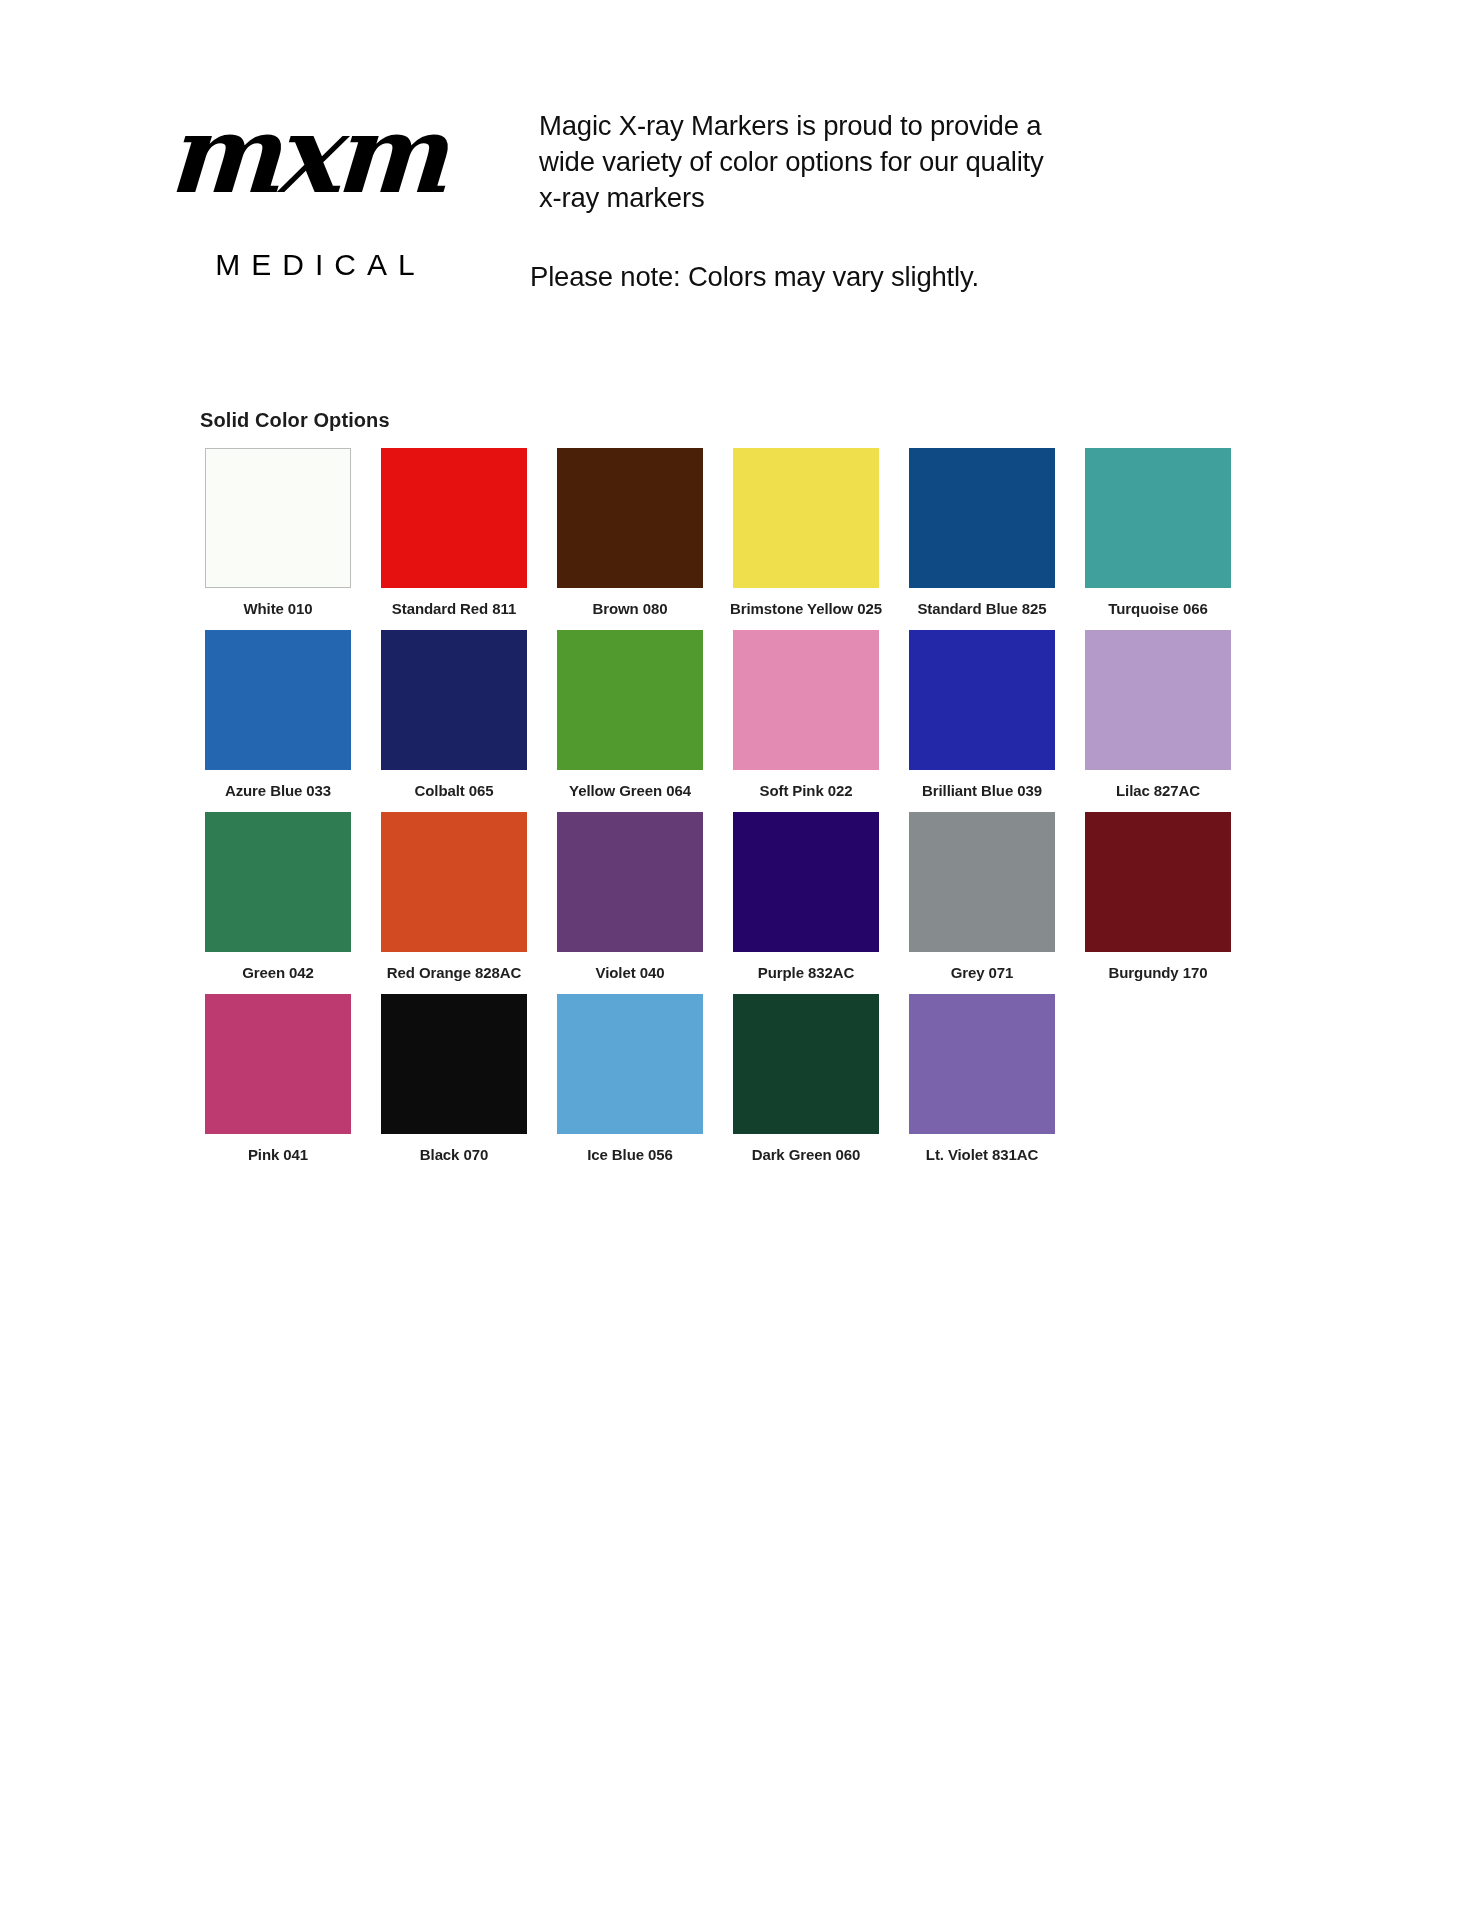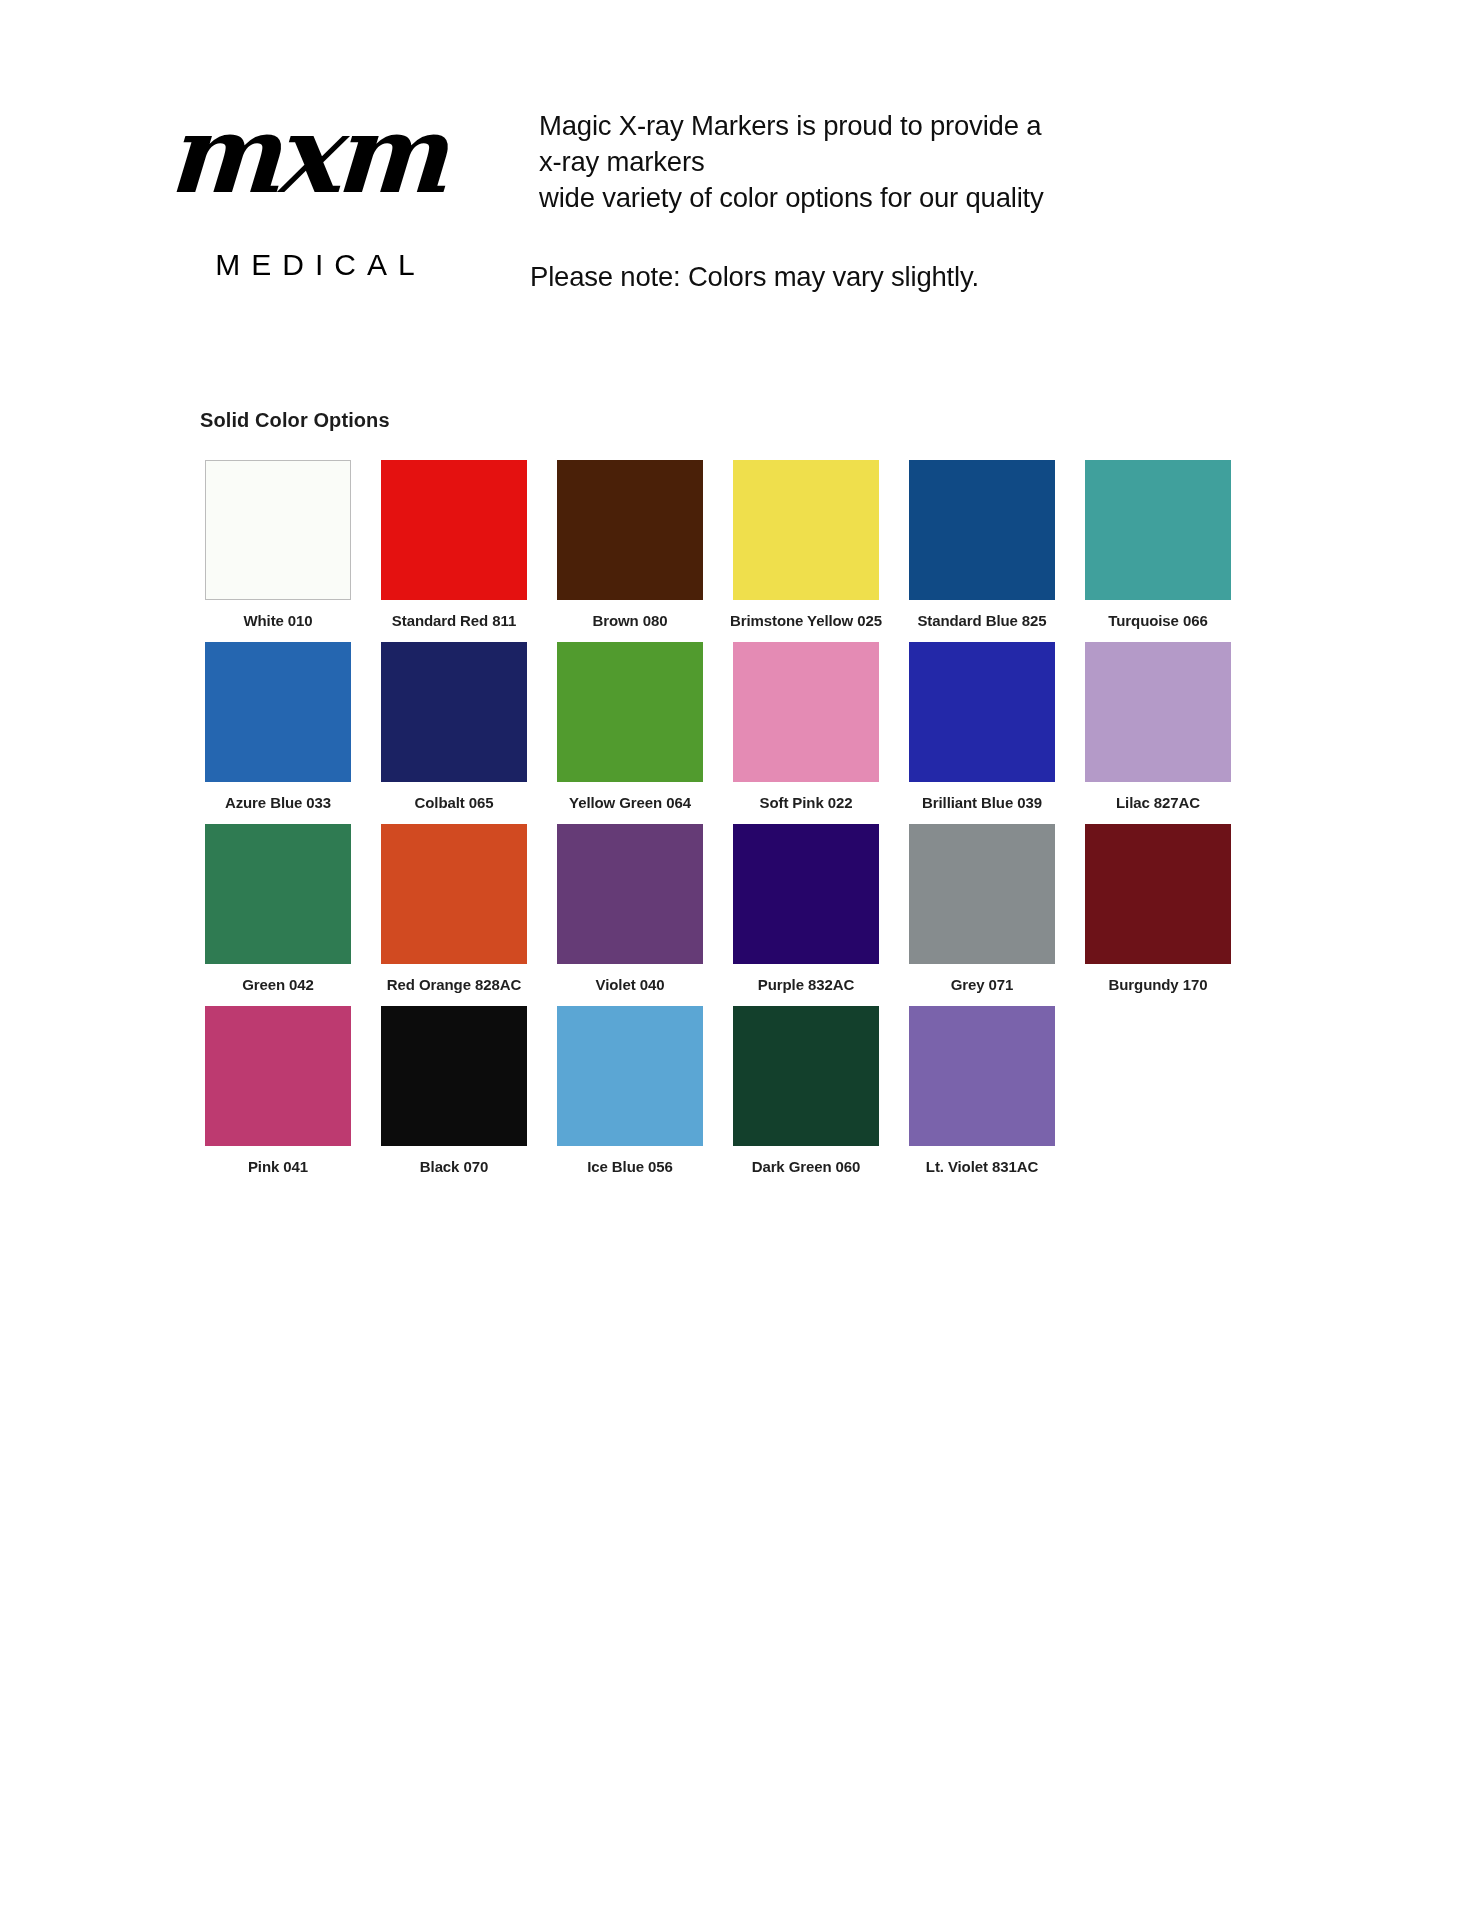--- a/index.html
+++ b/index.html
@@ -164,8 +164,8 @@
 
   <div id="intro-block">
     <div class="intro-line">Magic X-ray Markers is proud to provide a</div>
+    <div class="intro-line">wide variety of color options for our quality</div>
     <div class="intro-line">x-ray markers</div>
-    <div class="intro-line">wide variety of color options for our quality</div>
     <div id="intro-note">Please note: Colors may vary slightly.</div>
   </div>
 

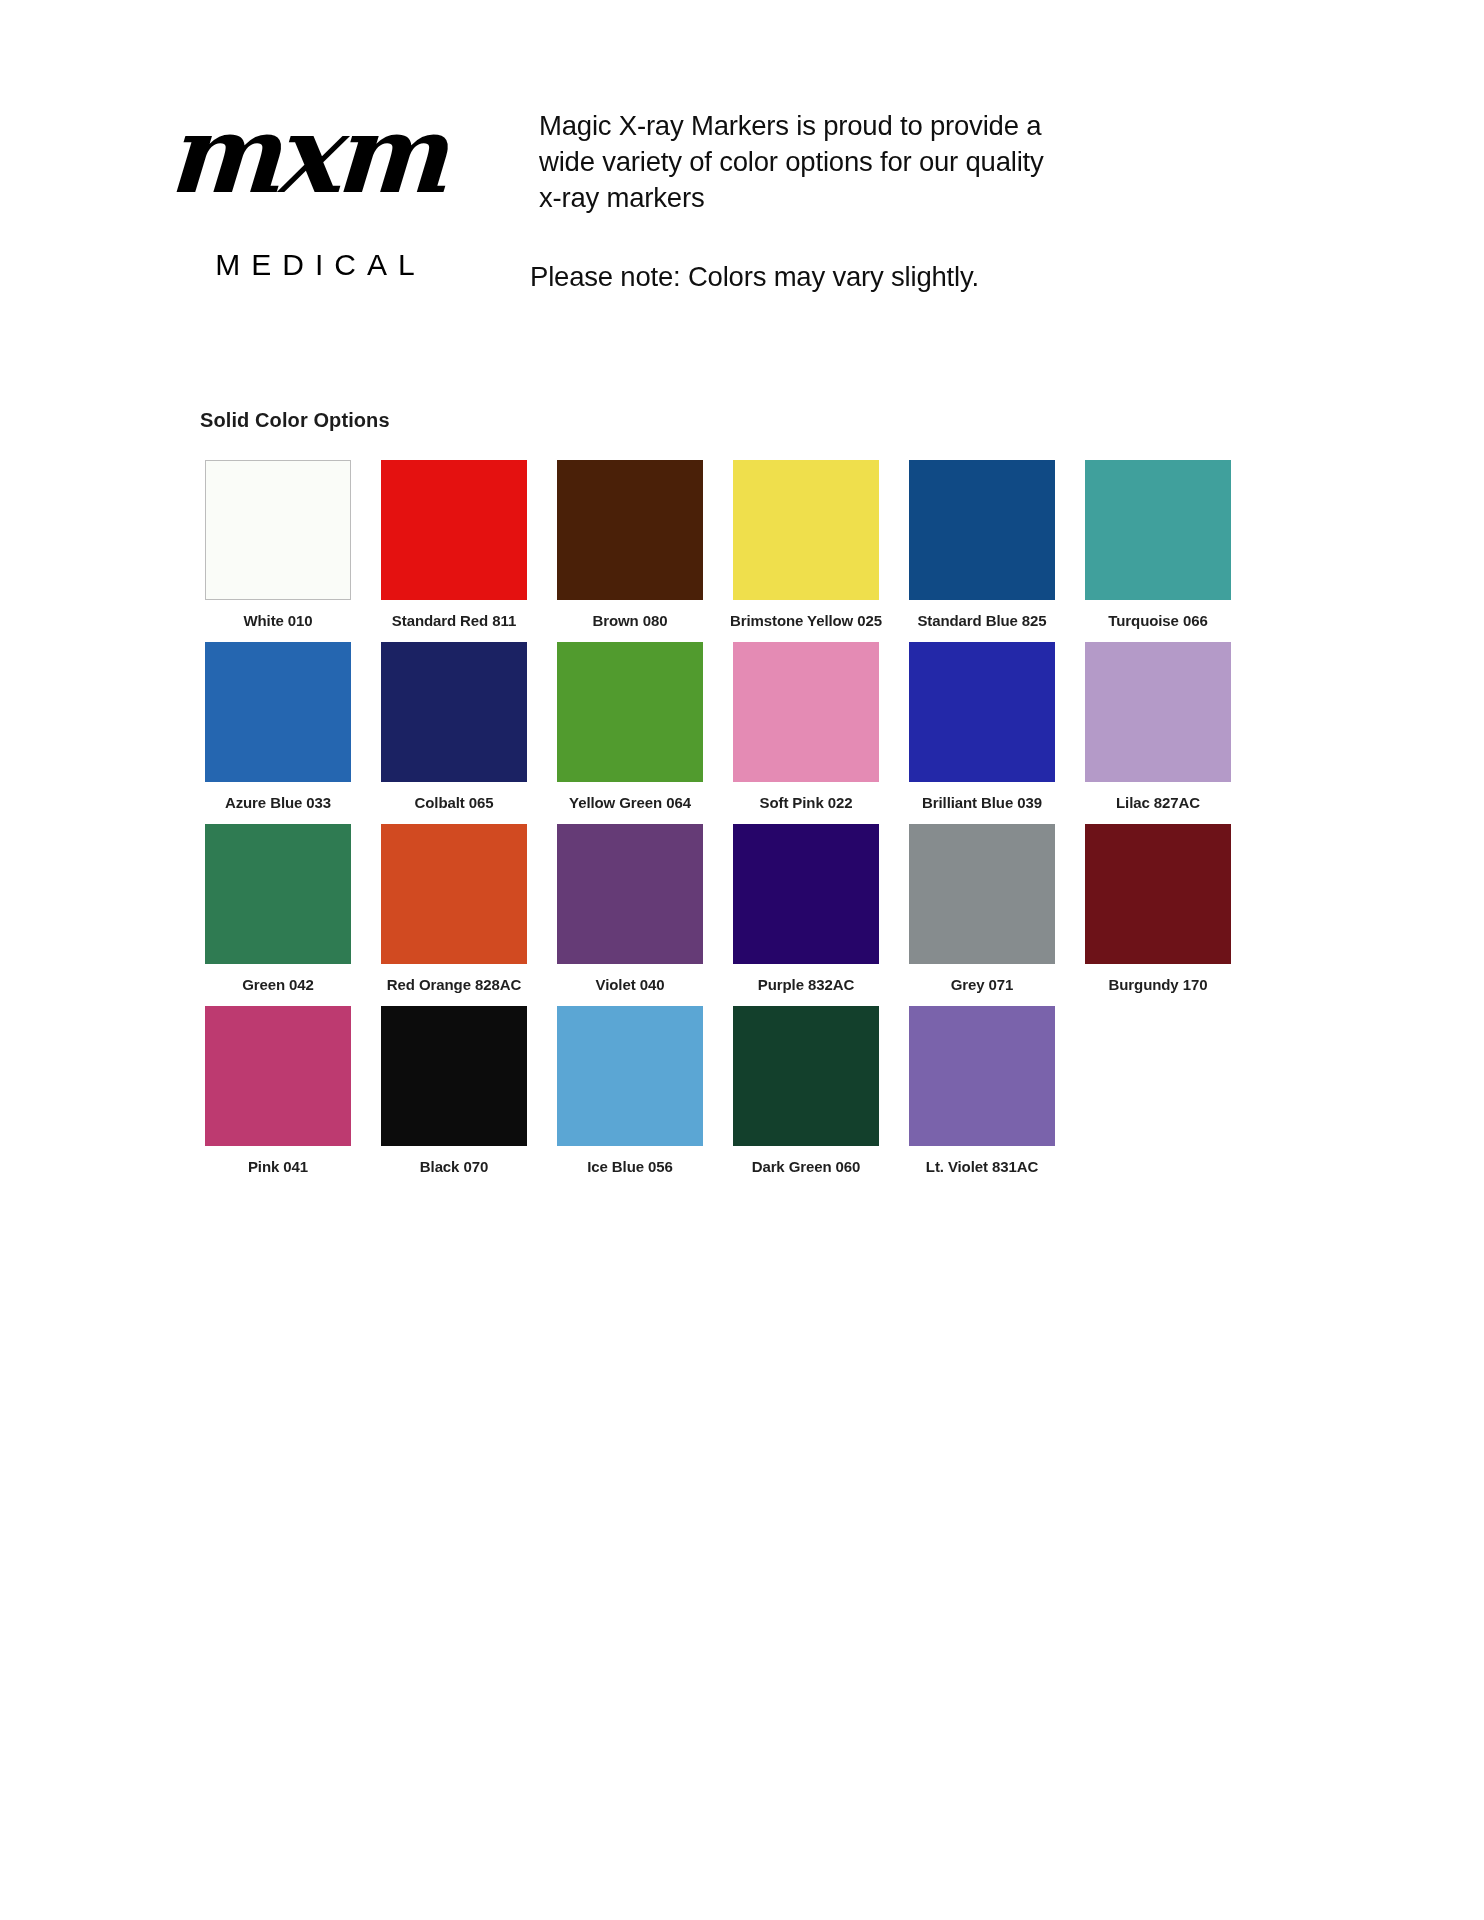--- a/index.html
+++ b/index.html
@@ -115,7 +115,6 @@
     display: flex;
     flex-direction: row;
     height: 182px;
-    align-items: flex-end;
   }
 
   .swatch-cell {

